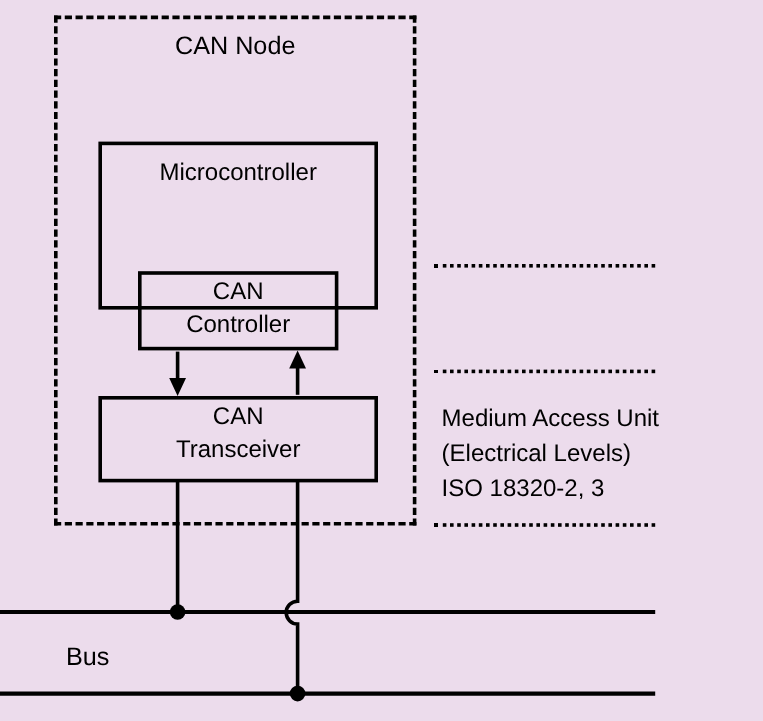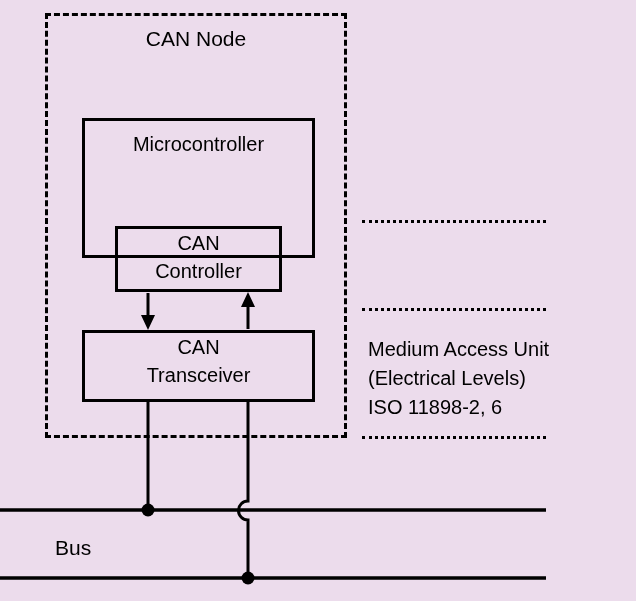--- a/index.html
+++ b/index.html
@@ -87,7 +87,7 @@
   <div class="abs dotted-sep sep2"></div>
   <div class="abs layer-text medium-access">Medium Access Unit
 (Electrical Levels)
-ISO 11898-2, 6</div>
+ISO 18320-2, 3</div>
   <div class="abs dotted-sep sep3"></div>
 
   <div class="abs bus-label">Bus</div>

